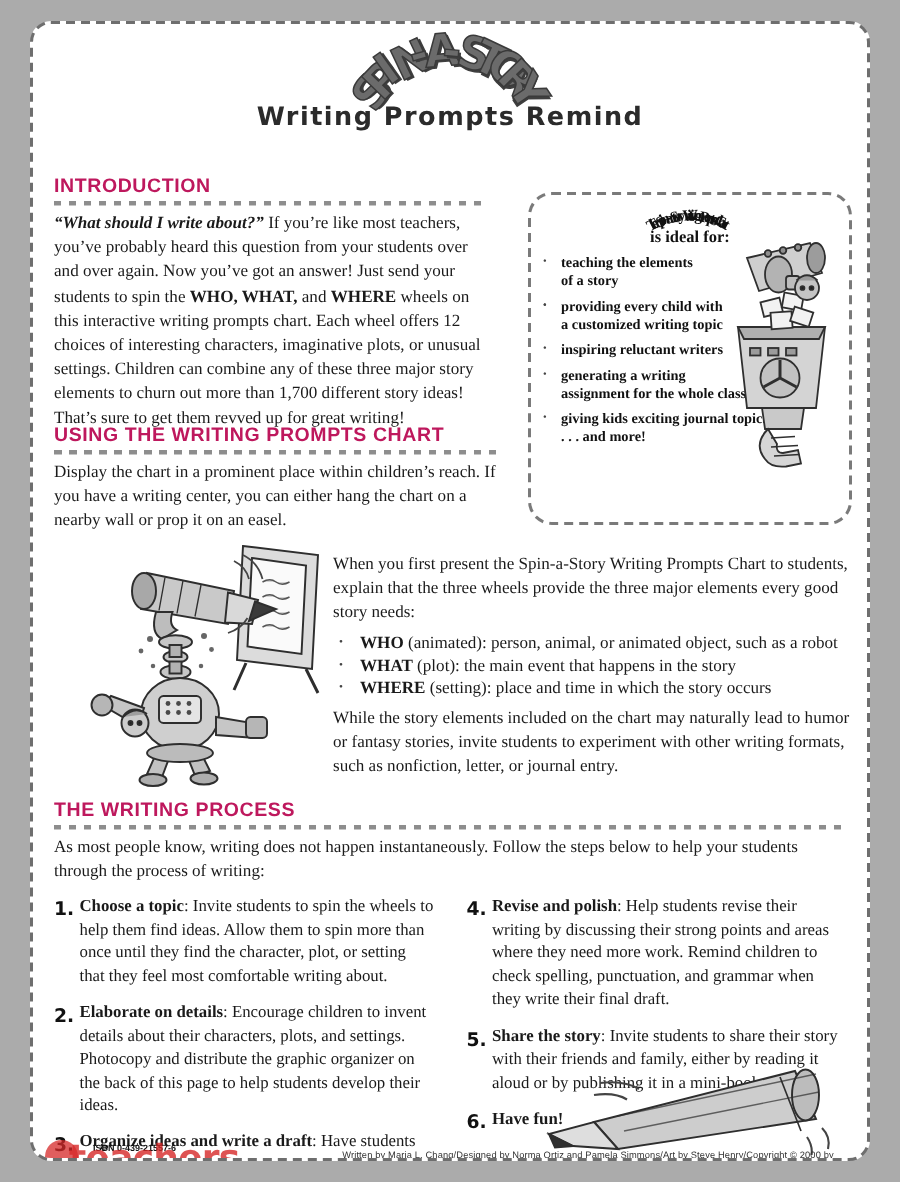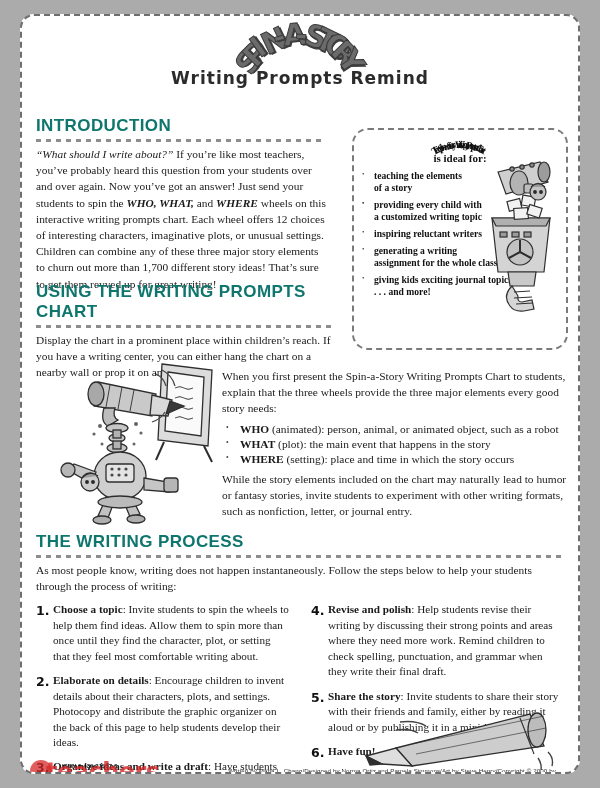--- a/index.html
+++ b/index.html
@@ -45,7 +45,7 @@
   
   .sect{
     font-family:"Liberation Sans", sans-serif;
-    font-weight:bold;font-size:17px;color:#0f766e;
+    font-weight:bold;font-size:13px;color:#be185d;
     letter-spacing:0.4px;
   }
   .dashrule{

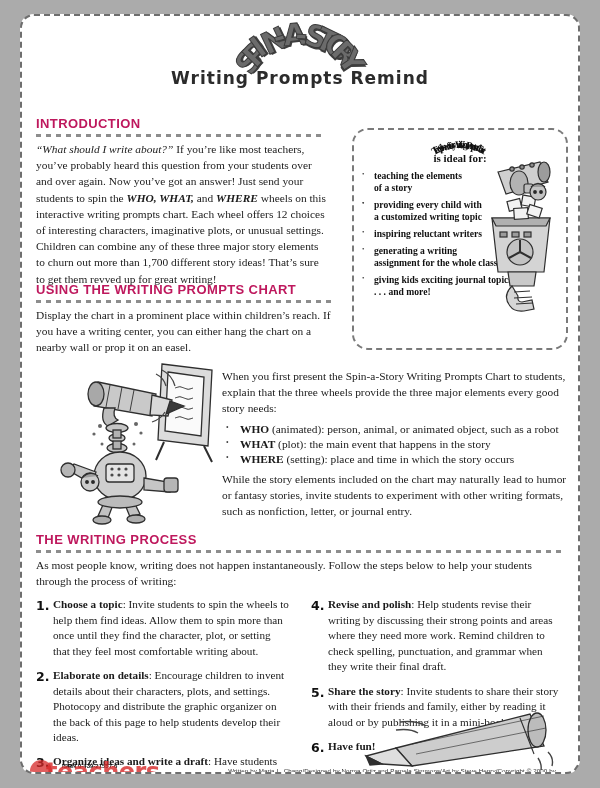--- a/index.html
+++ b/index.html
@@ -56,7 +56,7 @@
   
   .bd{font-size:11.4px;line-height:1.42;color:#1a1a1a;text-align:left;}
   .bd b{font-weight:bold;font-style:italic;}
-  .bi{font-weight:normal;font-style:italic;}
+  .bi{font-weight:bold;font-style:italic;}
 
   
   .introcol{position:absolute;left:14px;top:100px;width:290px;}

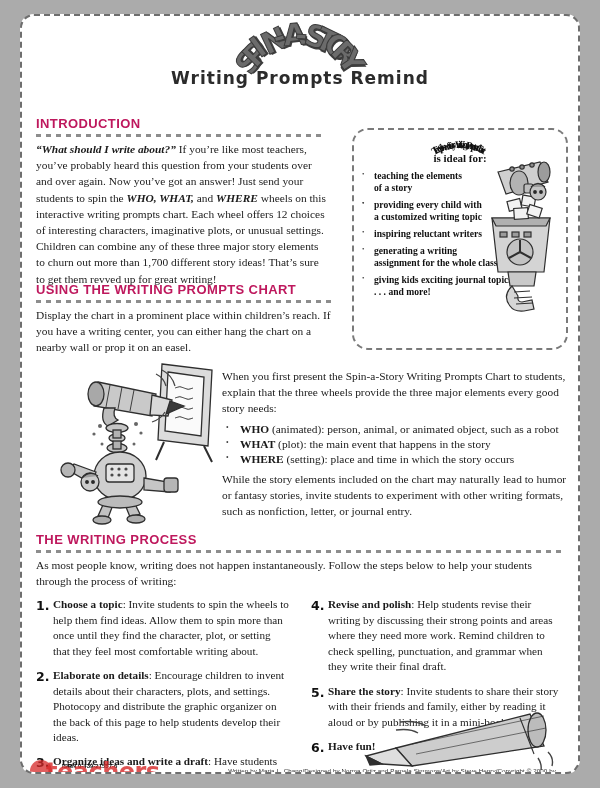--- a/index.html
+++ b/index.html
@@ -55,7 +55,7 @@
 
   
   .bd{font-size:11.4px;line-height:1.42;color:#1a1a1a;text-align:left;}
-  .bd b{font-weight:bold;font-style:italic;}
+  .bd b{font-weight:bold;}
   .bi{font-weight:bold;font-style:italic;}
 
   

